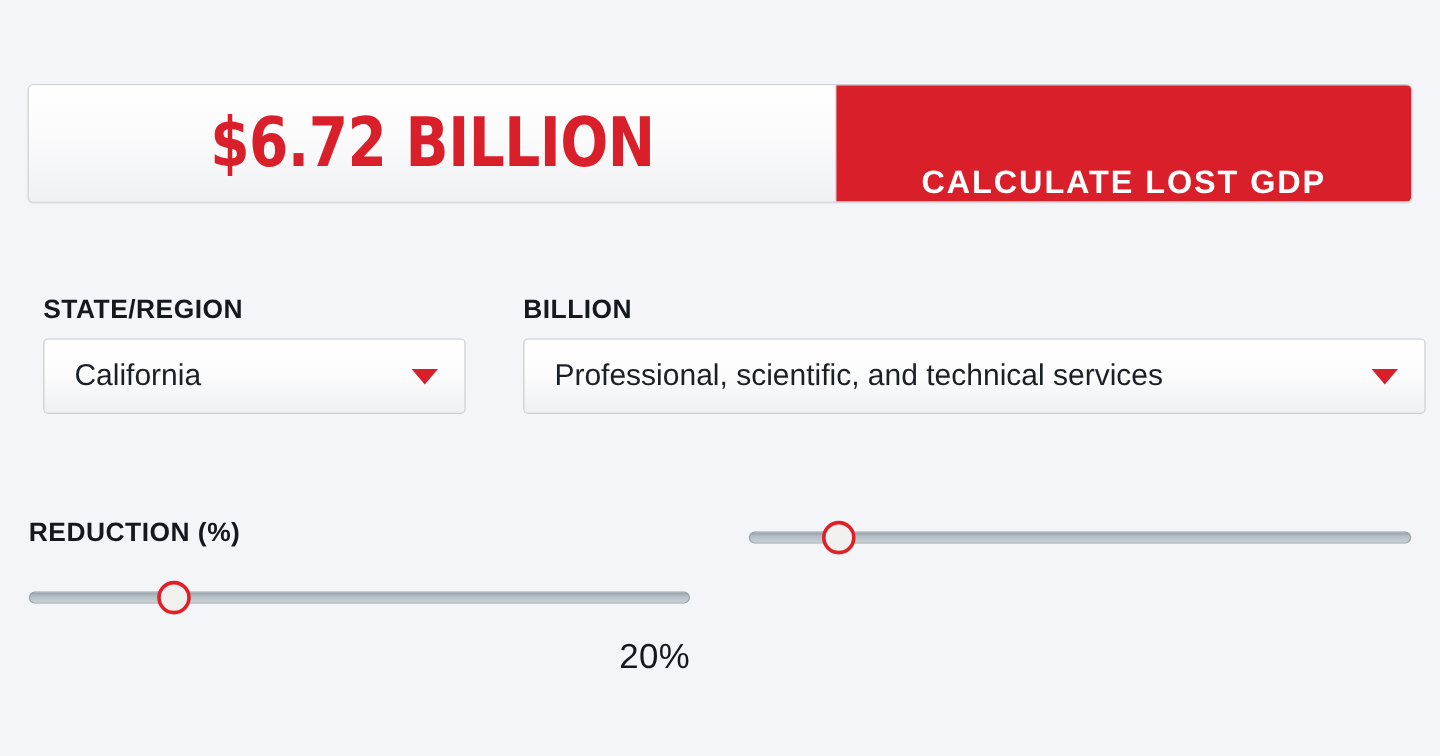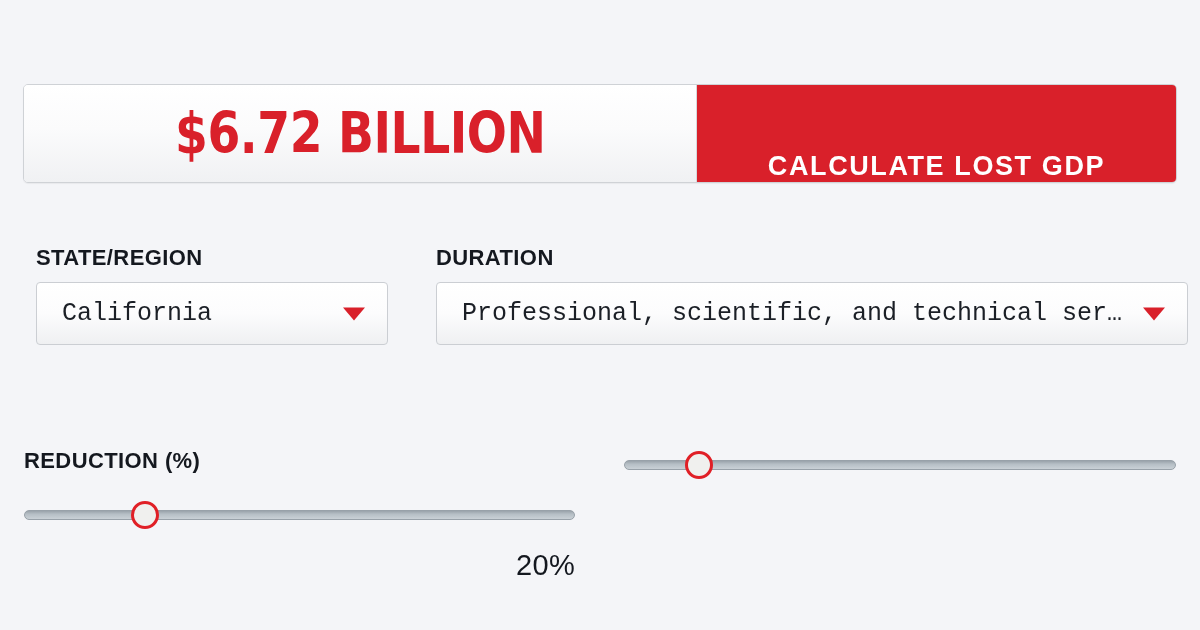--- a/index.html
+++ b/index.html
@@ -37,7 +37,6 @@
     border: 1px solid #cfd2d6;
     box-sizing: border-box;
     box-shadow: 0 1px 1px rgba(0,0,0,0.05);
-    margin-top: 14px;
   }
 
   .result-value-panel {

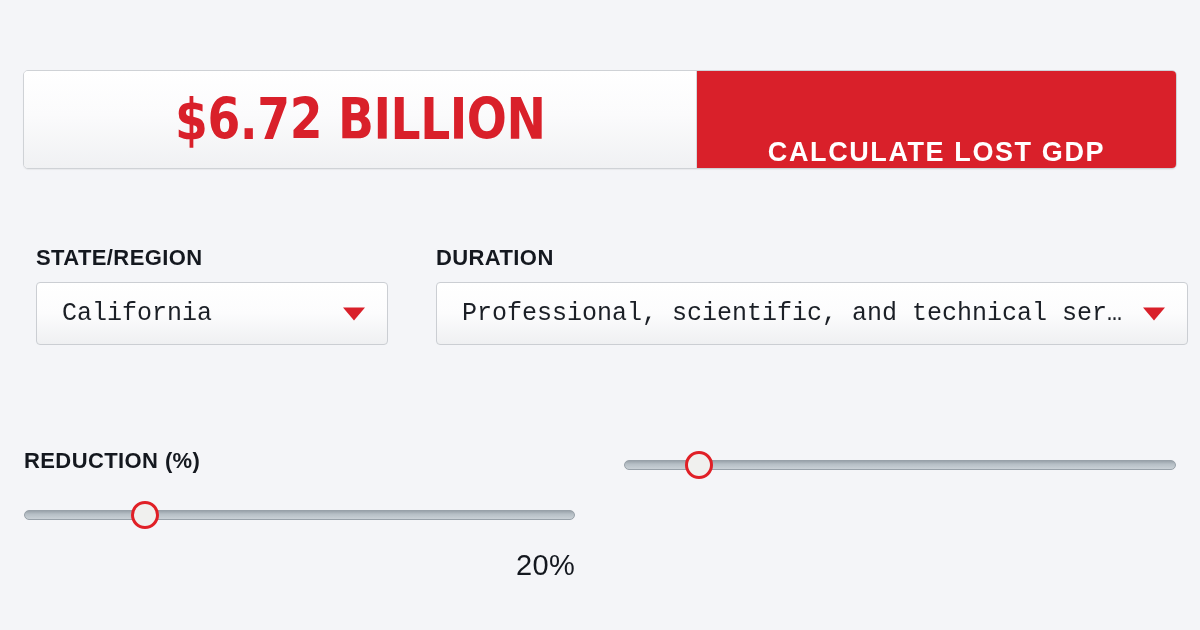--- a/index.html
+++ b/index.html
@@ -234,7 +234,7 @@
     </div>
 
     <div class="field field-industry">
-      <div class="field-label">DURATION</div>
+      <div class="field-label">BILLION</div>
       <div class="select-box">
         <span class="select-value">Professional, scientific, and technical services</span>
         <span class="select-caret"></span>

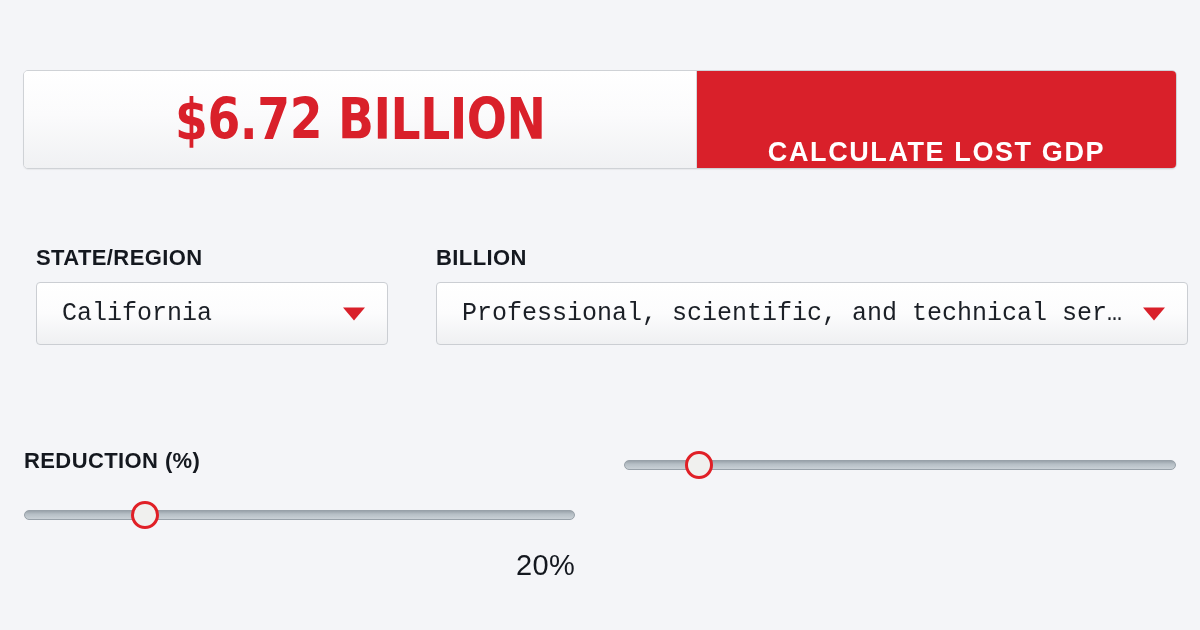--- a/index.html
+++ b/index.html
@@ -121,7 +121,7 @@
   }
 
   .select-value {
-    font-family: Liberation Mono, monospace;
+    font-family: Liberation Sans, sans-serif;
     font-size: 25px;
     color: #1b1f26;
     padding-left: 25px;

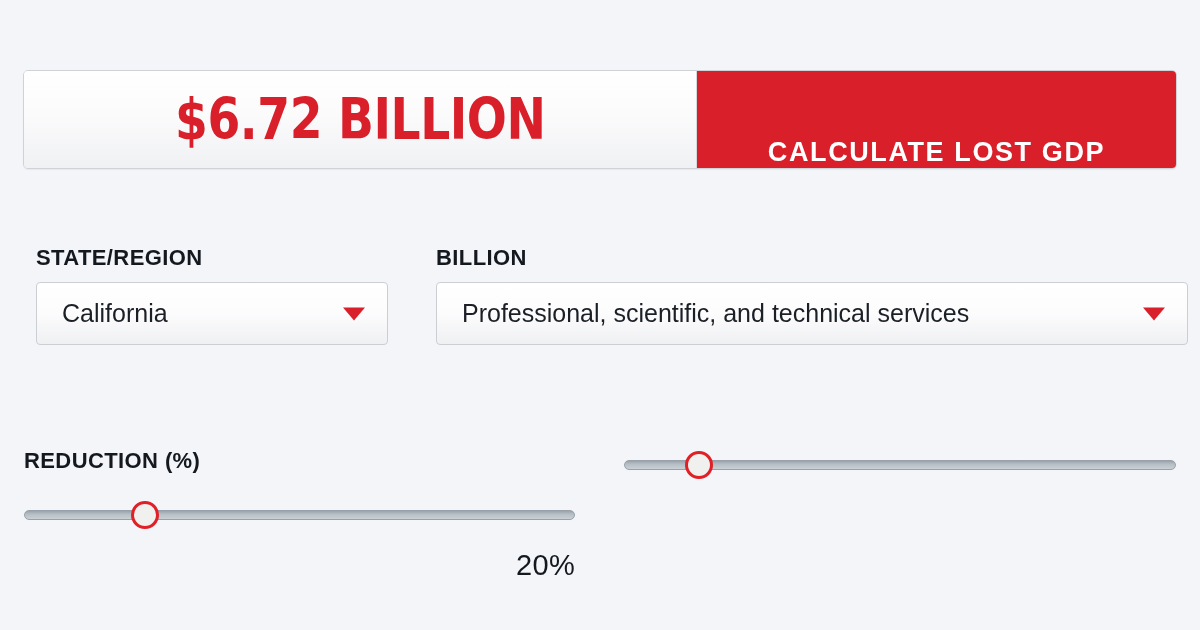--- a/index.html
+++ b/index.html
@@ -152,7 +152,7 @@
     height: 140px;
   }
 
-  .slider-group { position: absolute; top: 17px; }
+  .slider-group { position: absolute; top: 0; }
   .slider-group-reduction { left: 24px;  width: 551px; }
   .slider-group-duration  { left: 624px; width: 552px; }
 

